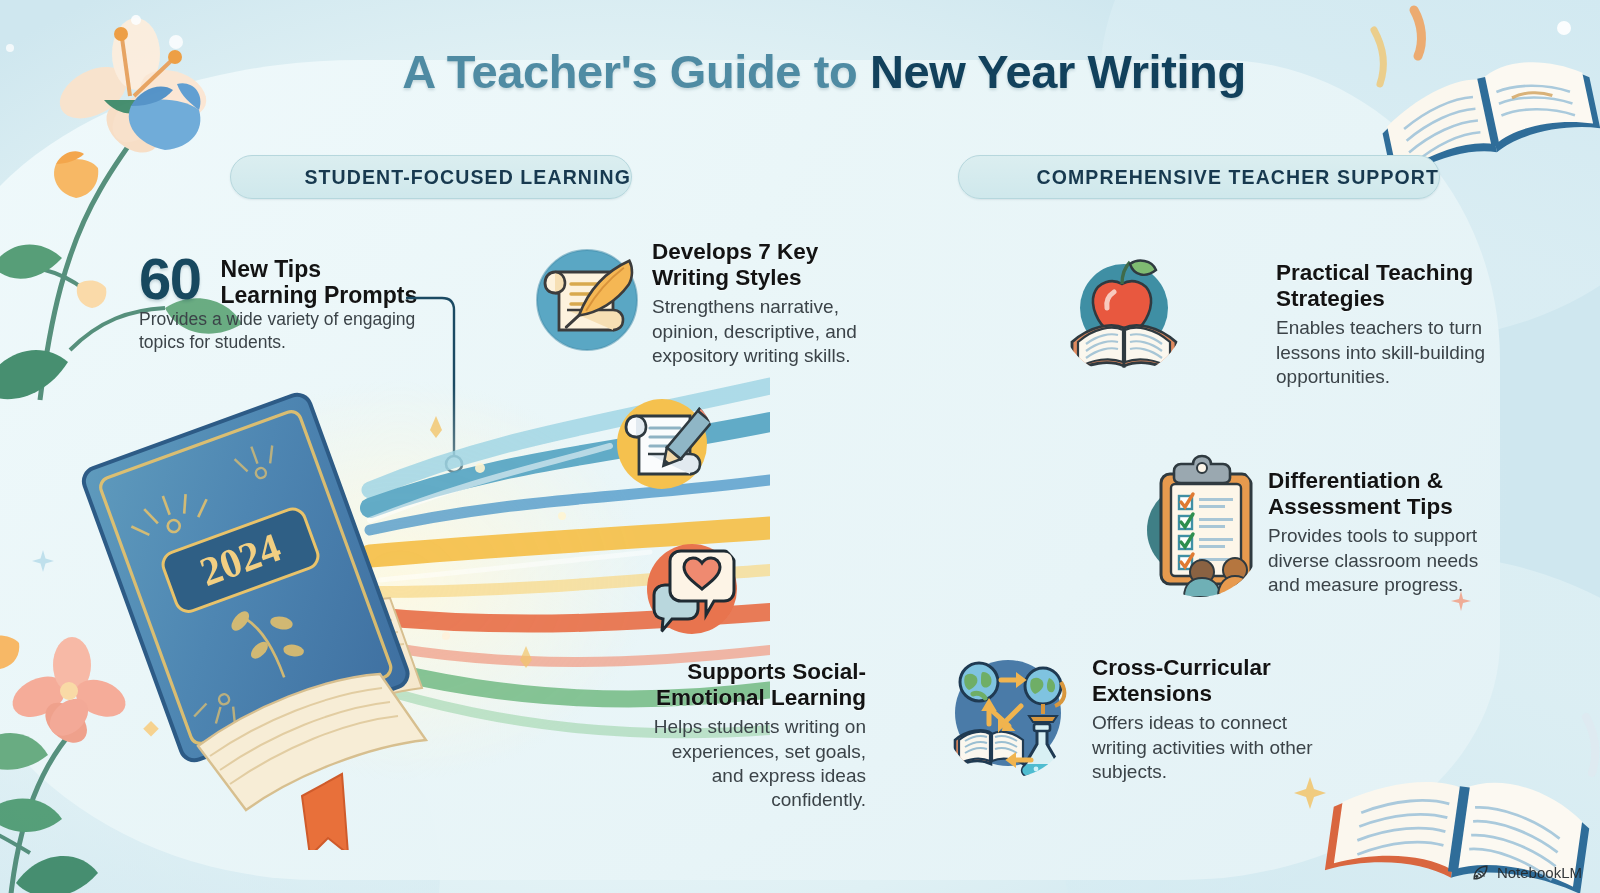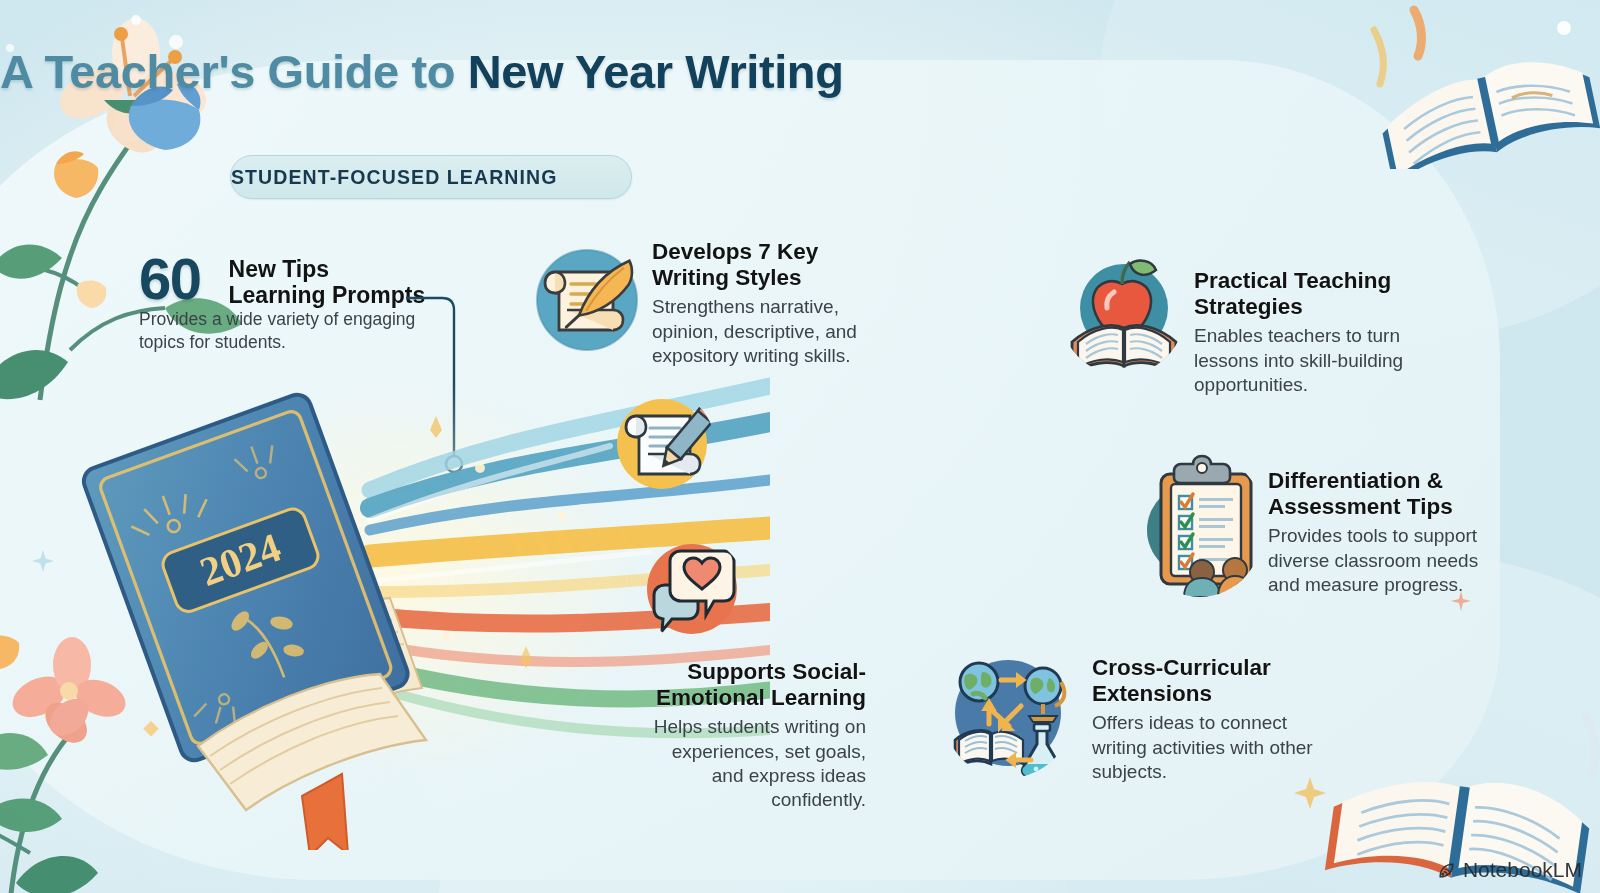--- a/index.html
+++ b/index.html
@@ -47,12 +47,13 @@
   
   .title {
     position: absolute; left: 0; right: 0; top: 44px;
-    text-align: left;
+    text-align: center;
     font-size: 47px;
     font-weight: 700;
     letter-spacing: -0.4px;
     white-space: nowrap;
     text-shadow: 0 2px 3px rgba(30,70,90,0.18);
+    padding-left: 48px;
   }
   .title .t-light { color: #4f8ba3; }
   .title .t-dark  { color: #12415c; }

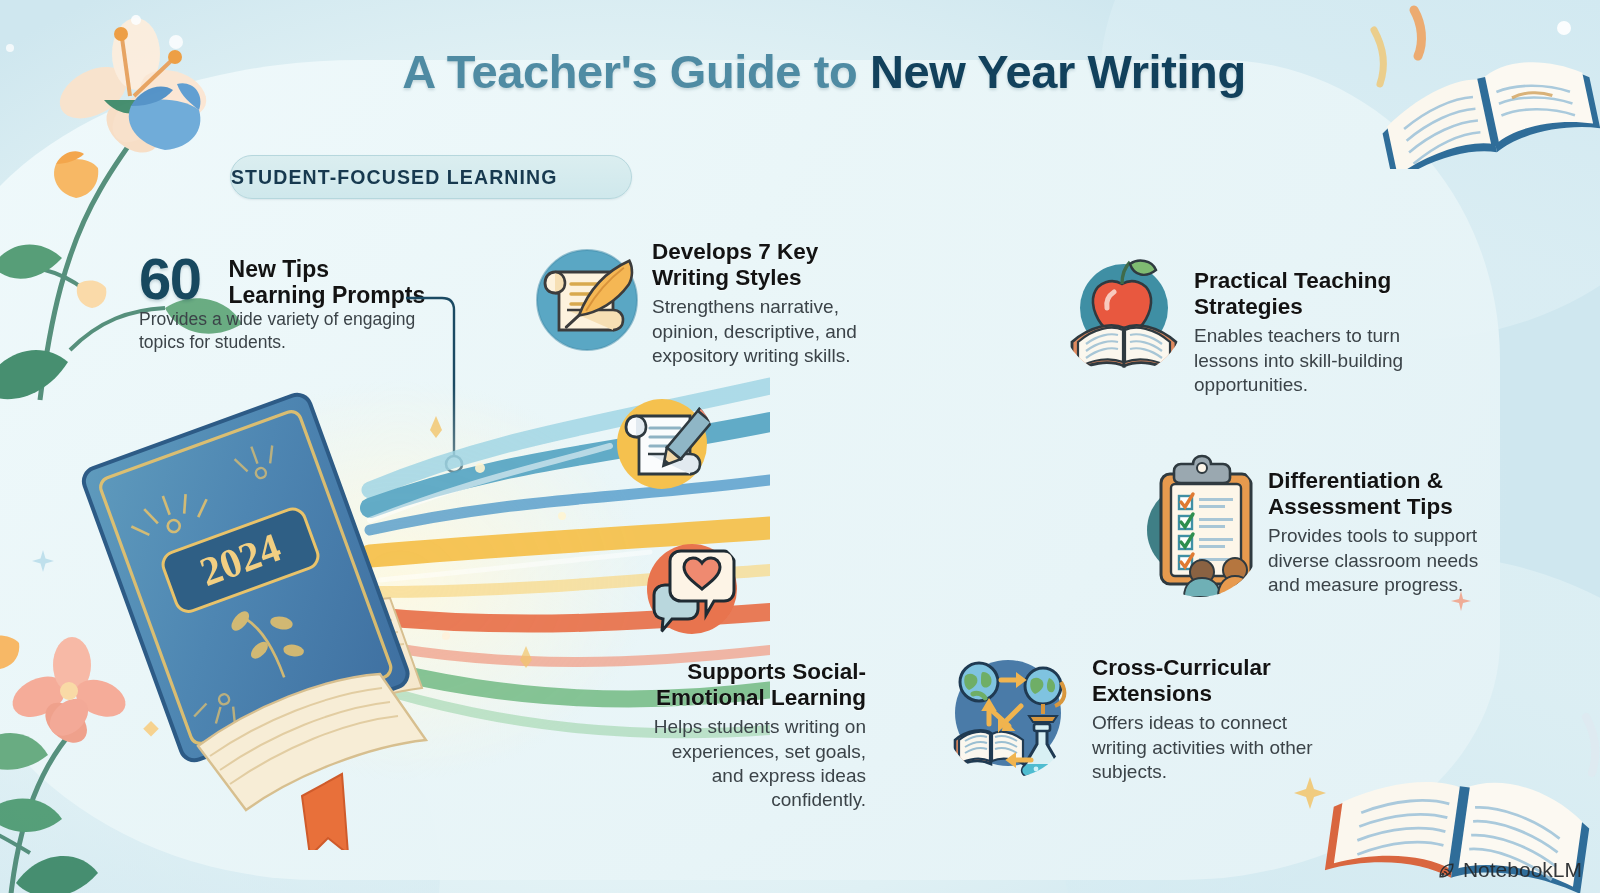--- a/index.html
+++ b/index.html
@@ -65,7 +65,7 @@
     border-radius: 24px;
     background: linear-gradient(180deg, #dbeef0 0%, #cfe8ec 100%);
     border: 1.5px solid #b6d7dd;
-    display: flex; align-items: center; justify-content: flex-start;
+    display: flex; align-items: center; justify-content: flex-end;
     color: #17394f;
     font-size: 19.5px;
     font-weight: 700;

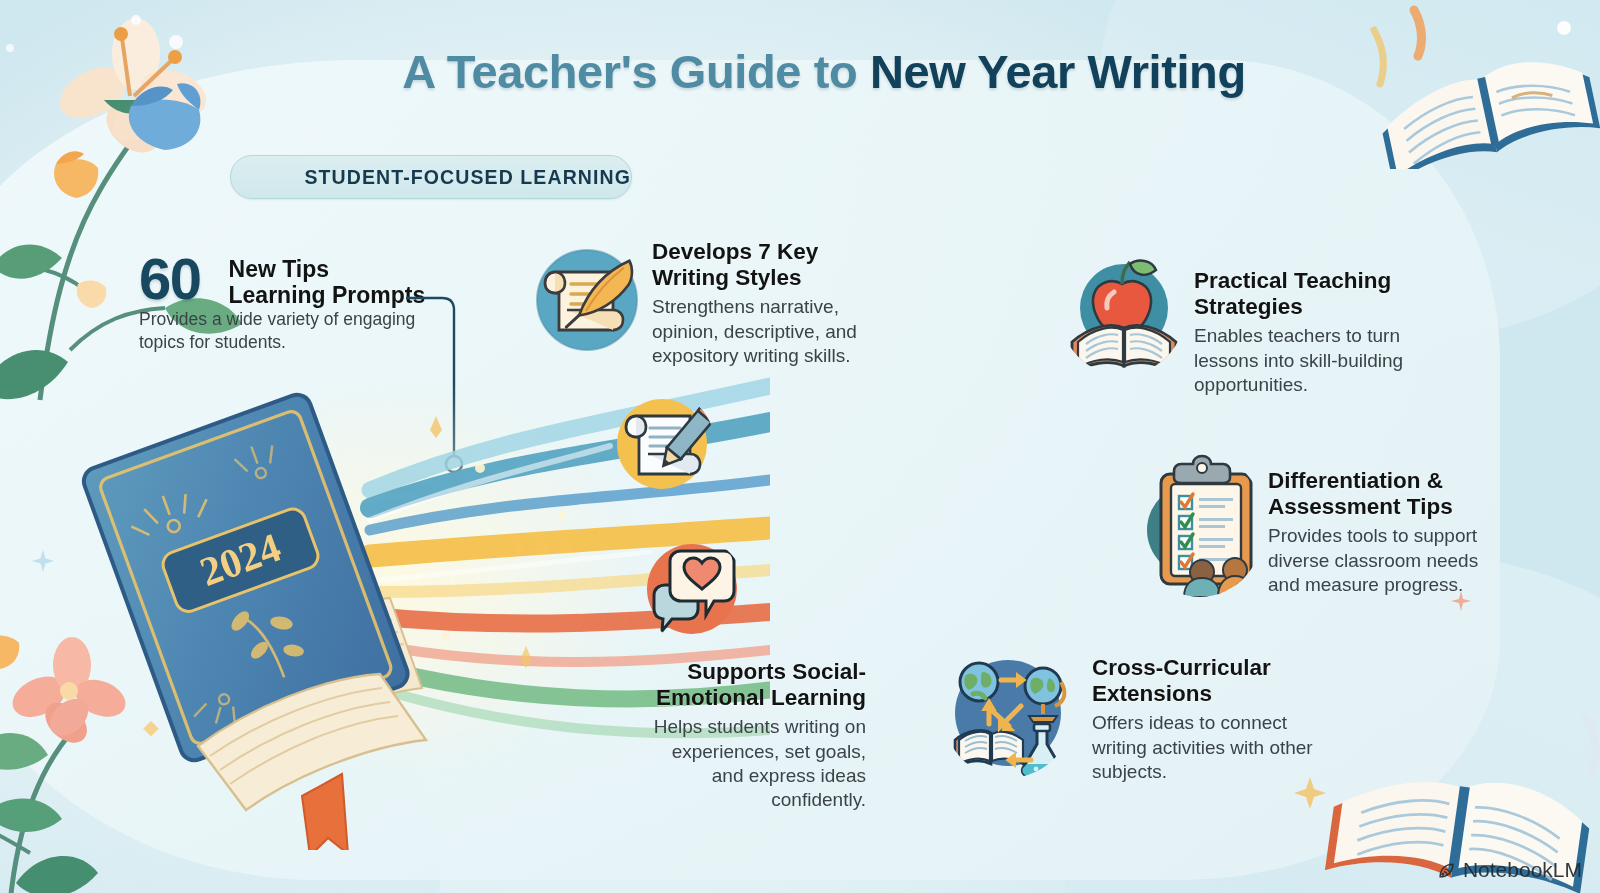--- a/index.html
+++ b/index.html
@@ -253,6 +253,9 @@
 
   <div class="pill" id="pill-left">
     <span>STUDENT-FOCUSED LEARNING</span>
+  </div>
+  <div class="pill" id="pill-right">
+    <span>COMPREHENSIVE TEACHER SUPPORT</span>
   </div>
 
   <div id="stat-block">

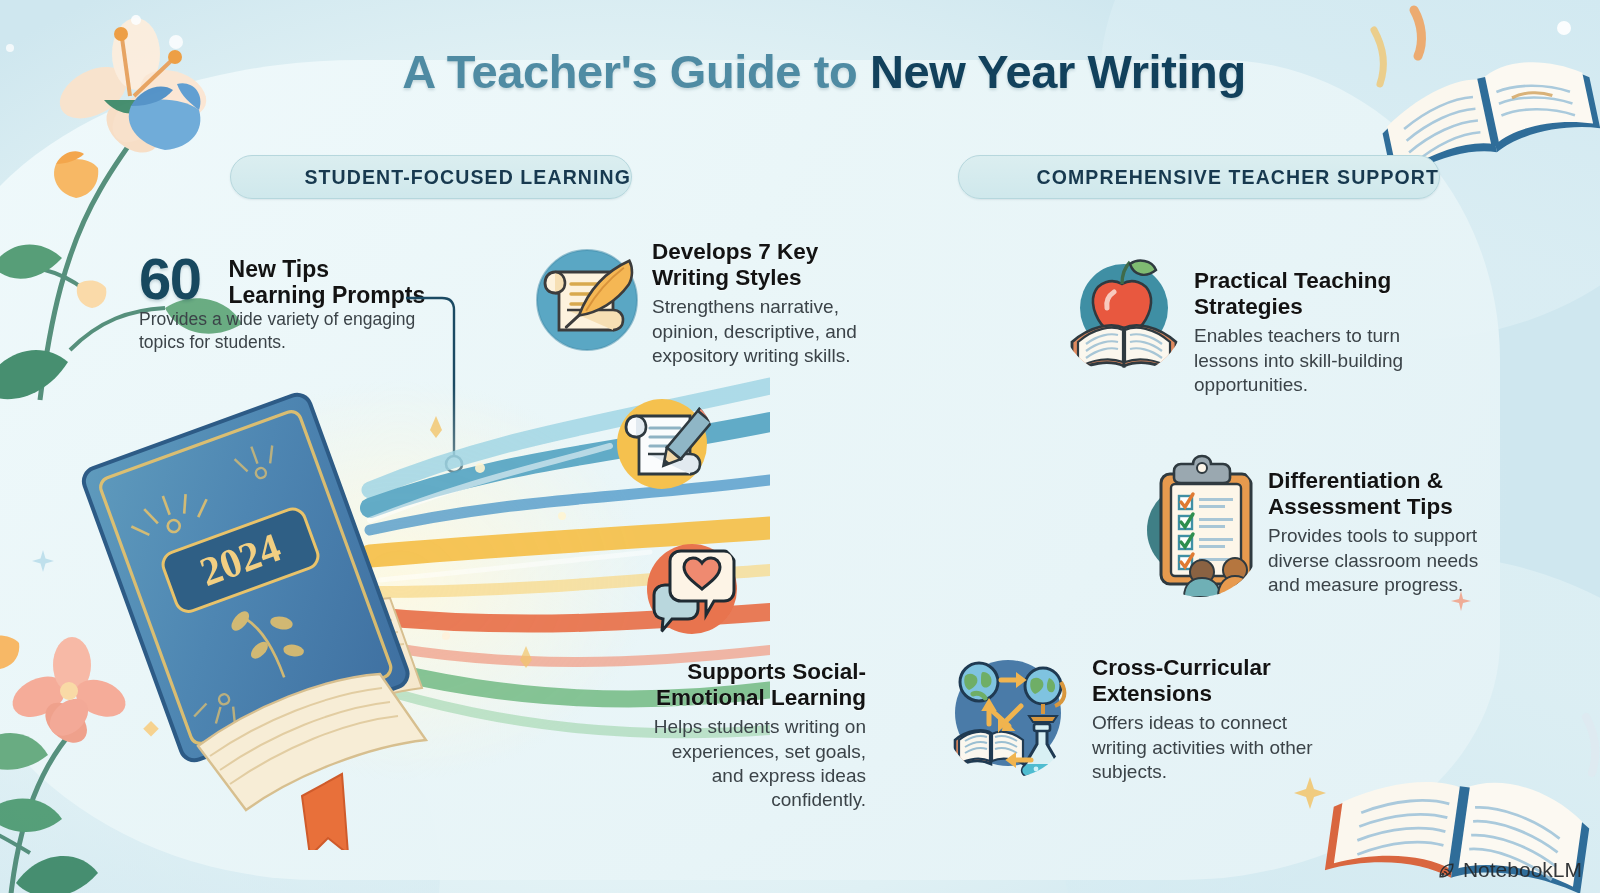--- a/index.html
+++ b/index.html
@@ -88,7 +88,7 @@
 
   
   #stat-block { position: absolute; left: 139px; top: 252px; width: 320px; }
-  .stat-row { display: flex; align-items: flex-start; gap: 28px; }
+  .stat-row { display: flex; align-items: flex-start; gap: 20px; }
   .stat-num {
     font-size: 58px; font-weight: 700; color: #17485f; line-height: 0.92;
     letter-spacing: -1.5px;

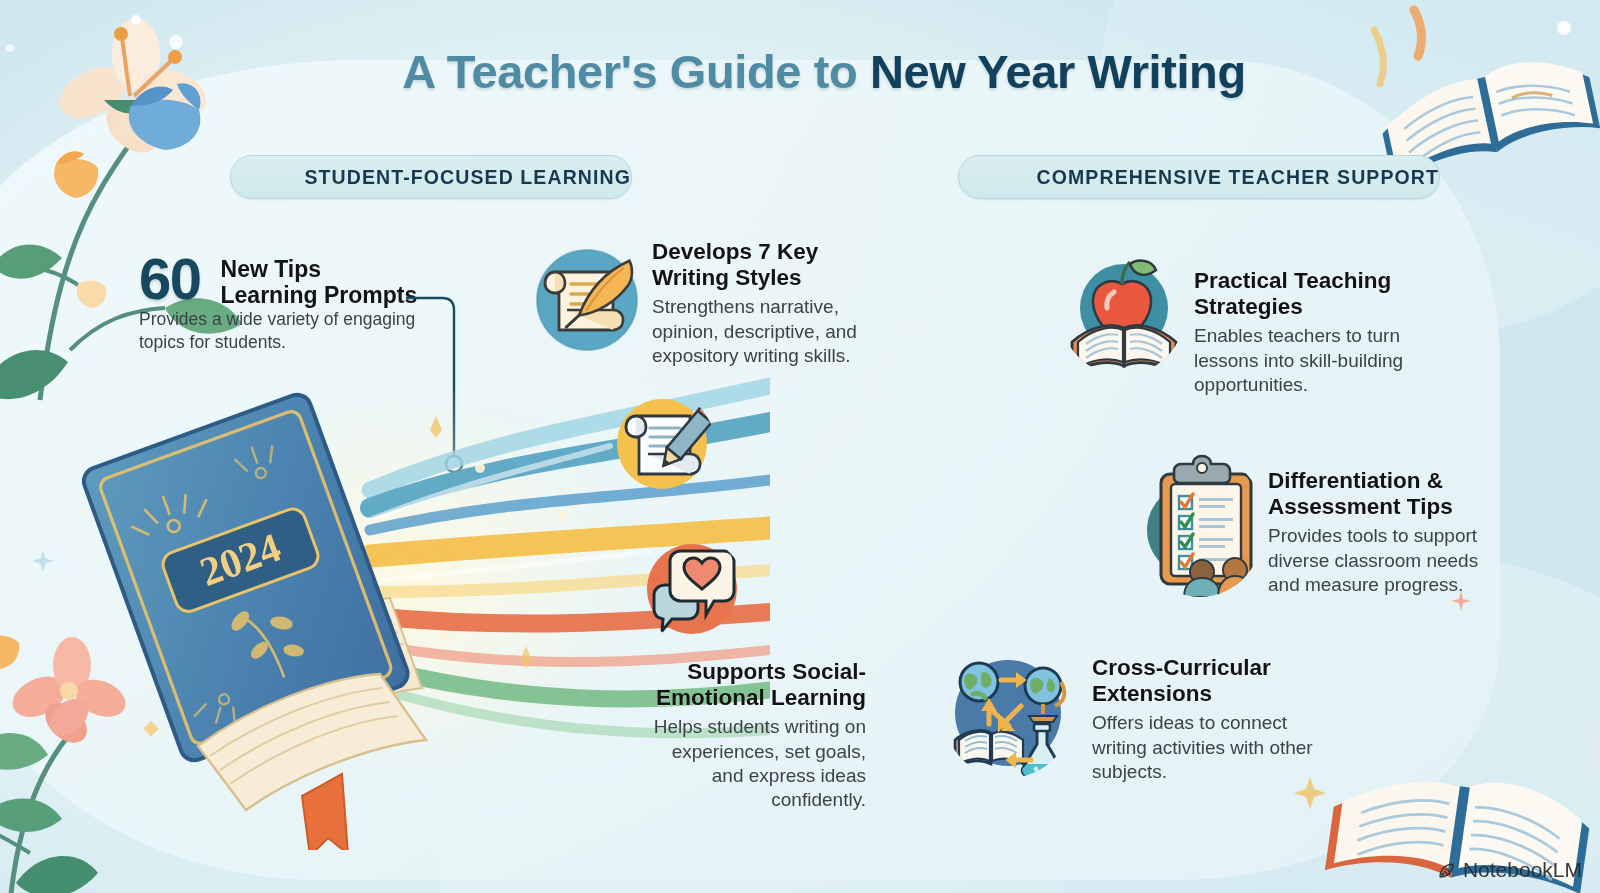--- a/index.html
+++ b/index.html
@@ -535,7 +535,7 @@
     <div class="f-desc">Helps students writing on experiences, set goals, and express ideas confidently.</div>
   </div>
 
-  <div class="feature" style="left:1194px; top:260px; width:220px;margin-top:8px;">
+  <div class="feature" style="left:1276px; top:260px; width:220px;">
     <div class="f-title">Practical Teaching Strategies</div>
     <div class="f-desc">Enables teachers to turn lessons into skill-building opportunities.</div>
   </div>

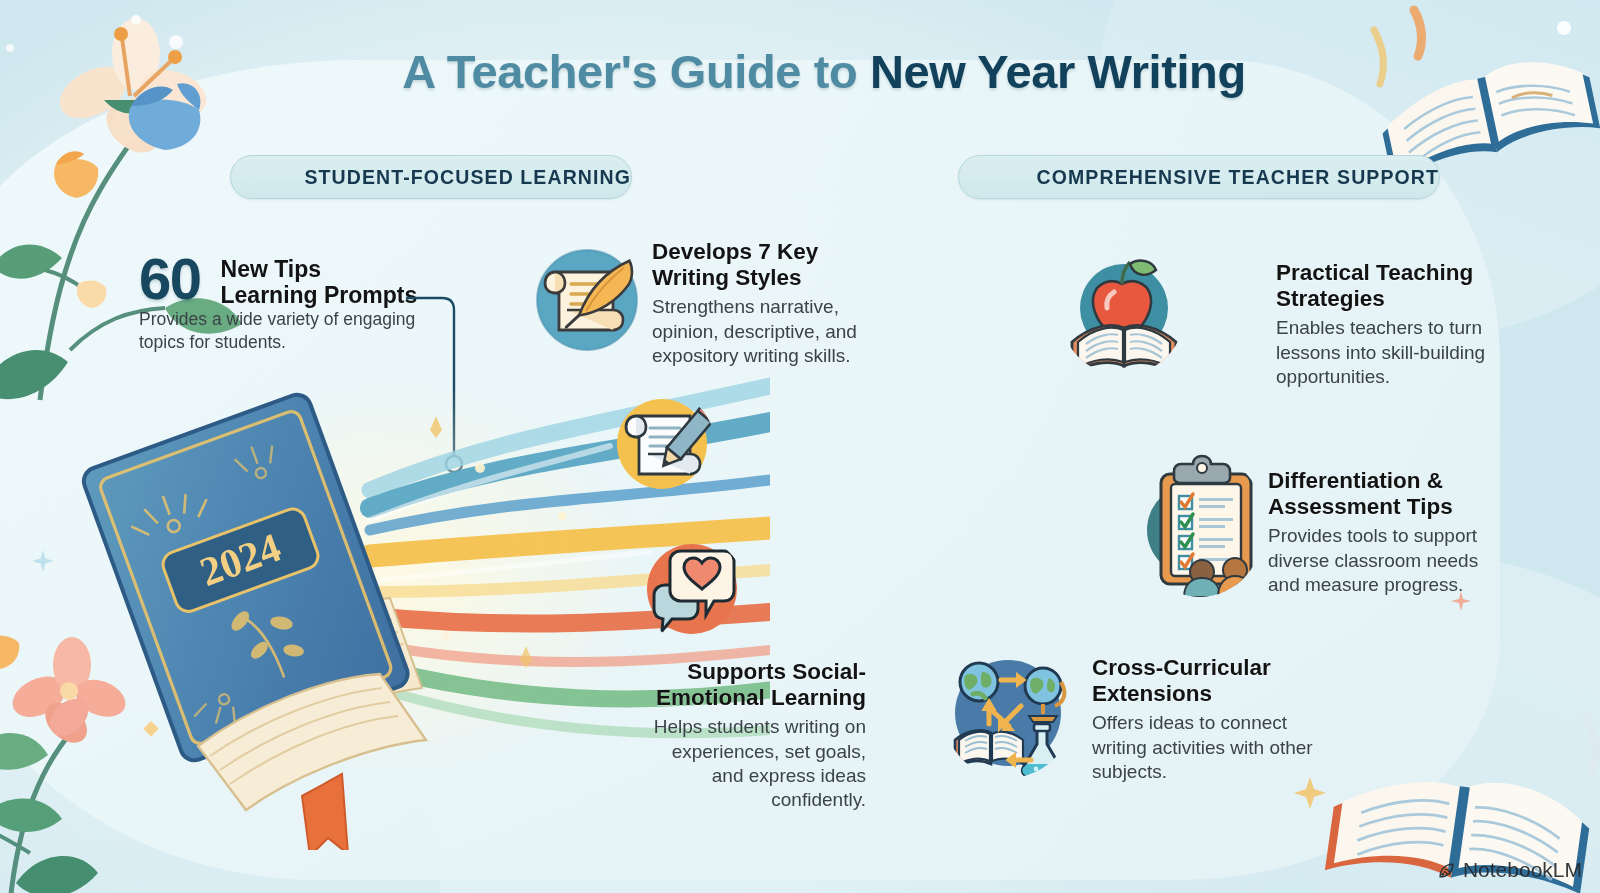--- a/index.html
+++ b/index.html
@@ -110,7 +110,7 @@
   #watermark {
     position: absolute; right: 18px; bottom: 11px;
     display: flex; align-items: center; gap: 7px;
-    color: #24282b; font-size: 21px; font-weight: 400;
+    color: #24282b; font-size: 15px; font-weight: 400;
     opacity: .92;
   }
   #watermark svg { display:block; }

